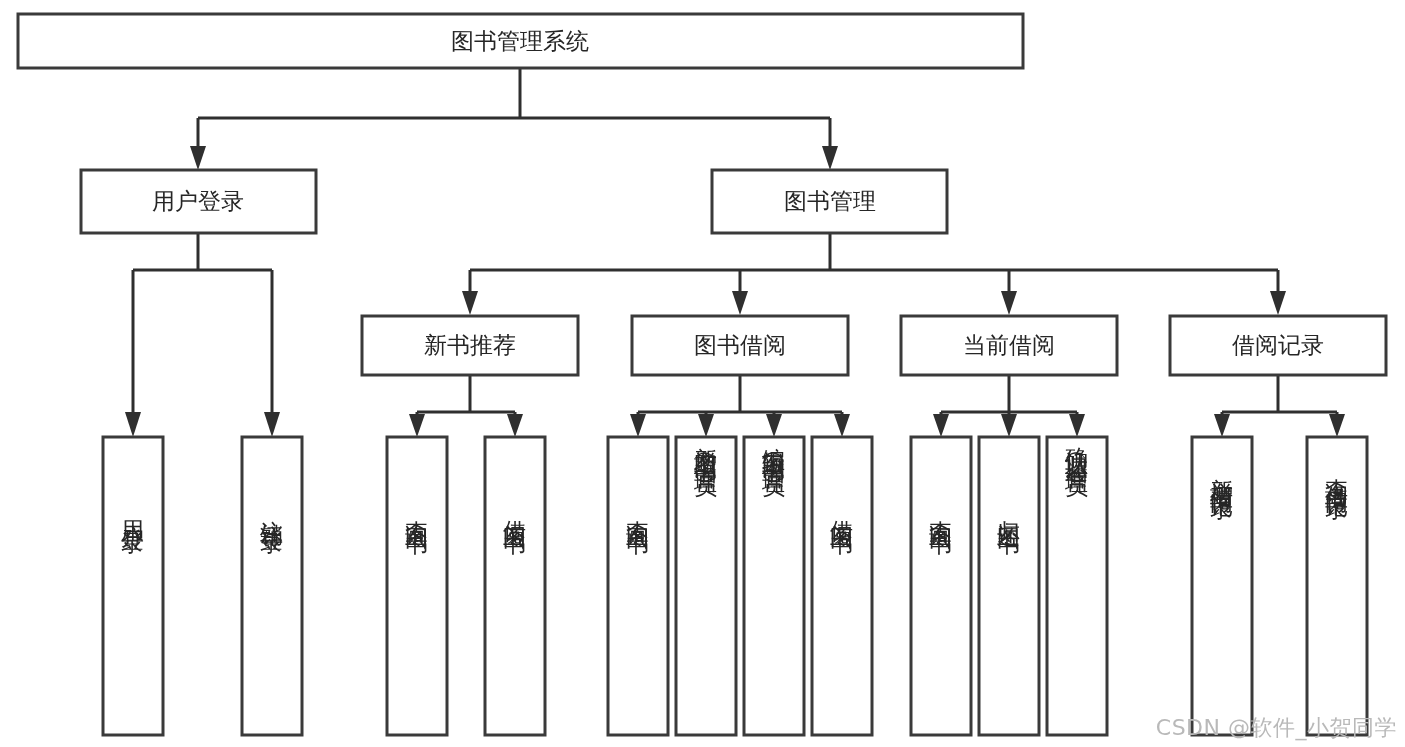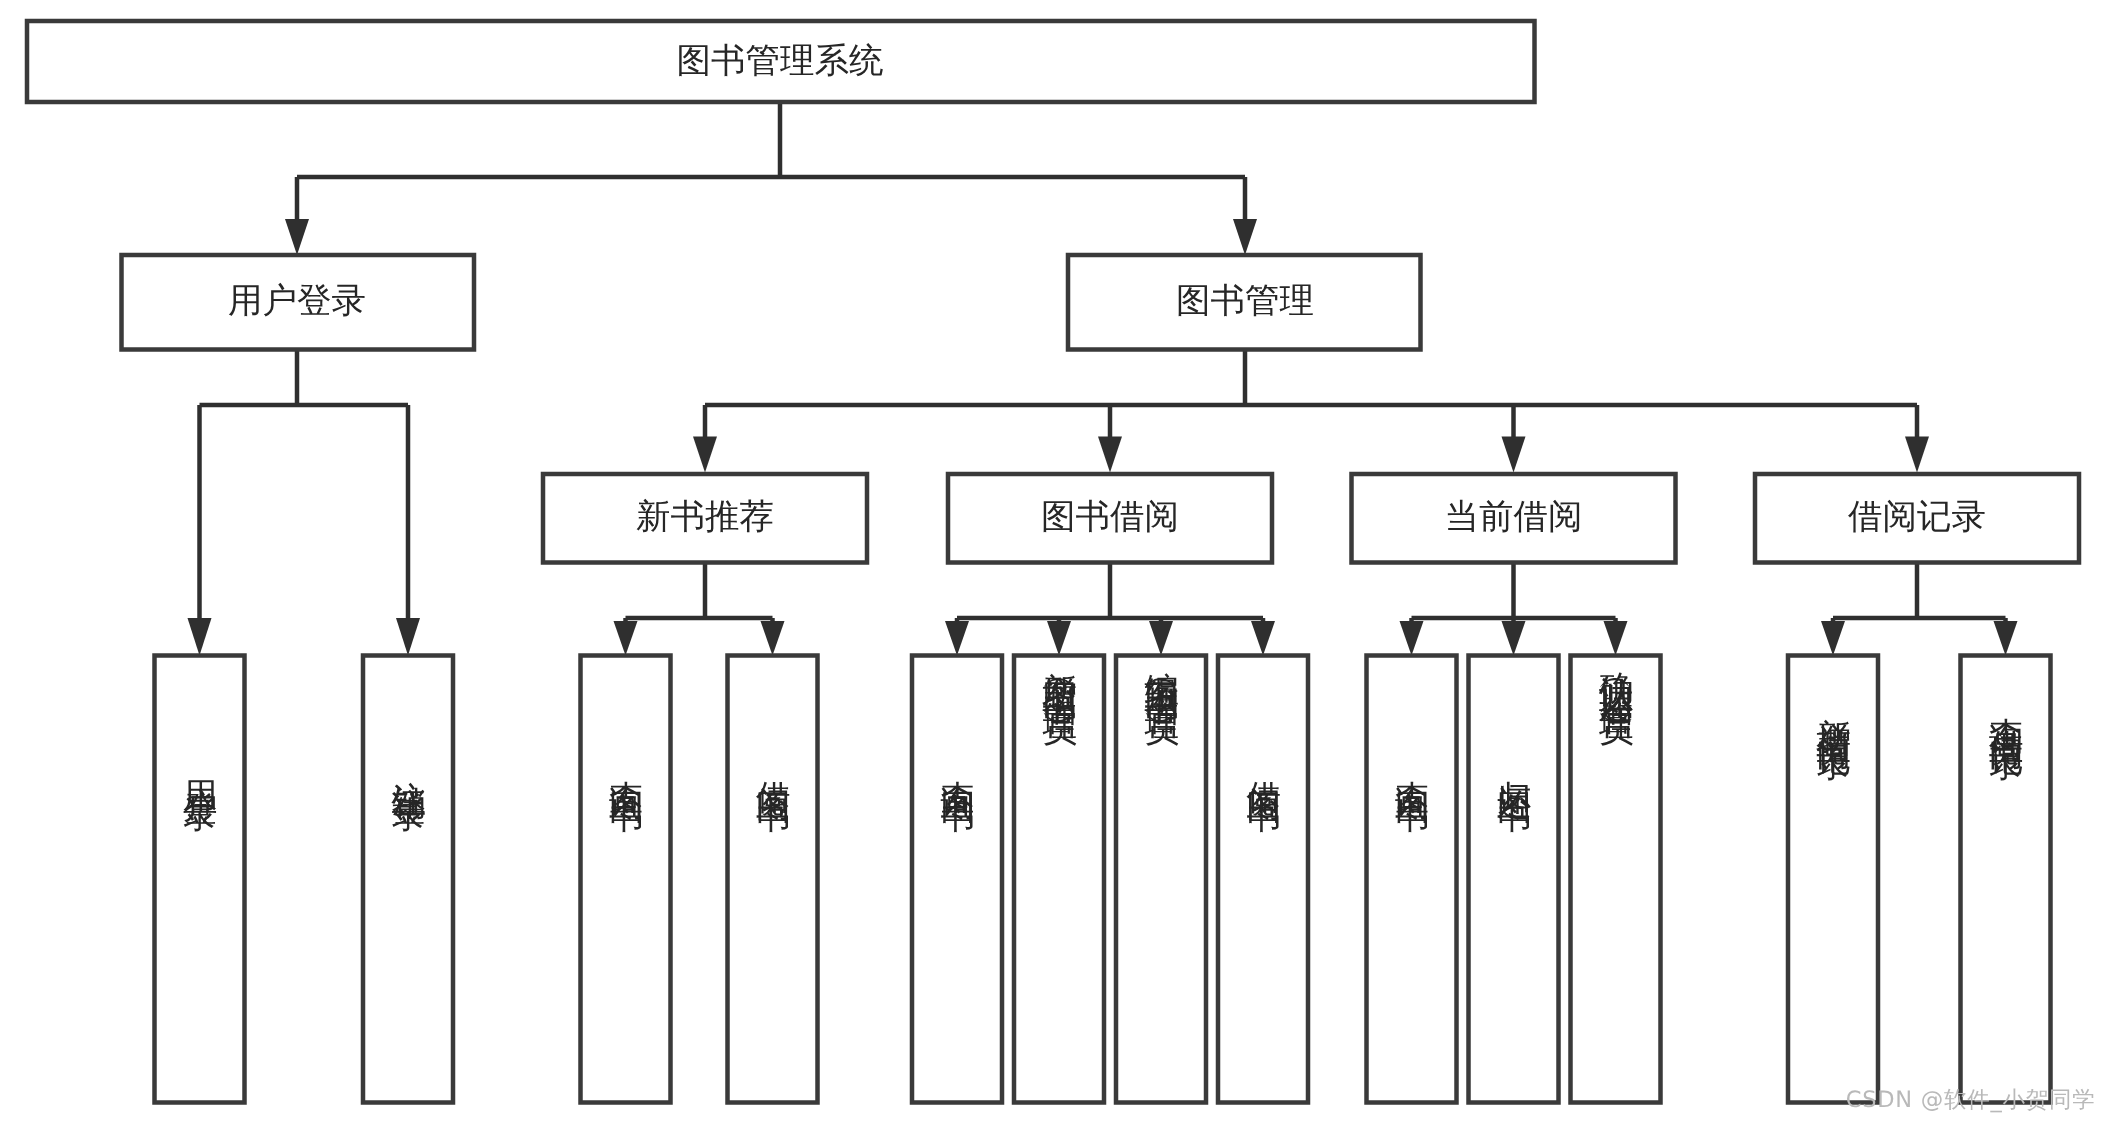--- a/index.html
+++ b/index.html
@@ -53,7 +53,7 @@
     position: absolute;
     right: 8px;
     bottom: 4px;
-    font-size: 15px;
+    font-size: 22px;
     color: #b9b9b9;
     font-family: "DejaVu Sans", "Liberation Sans", sans-serif;
     white-space: nowrap;

